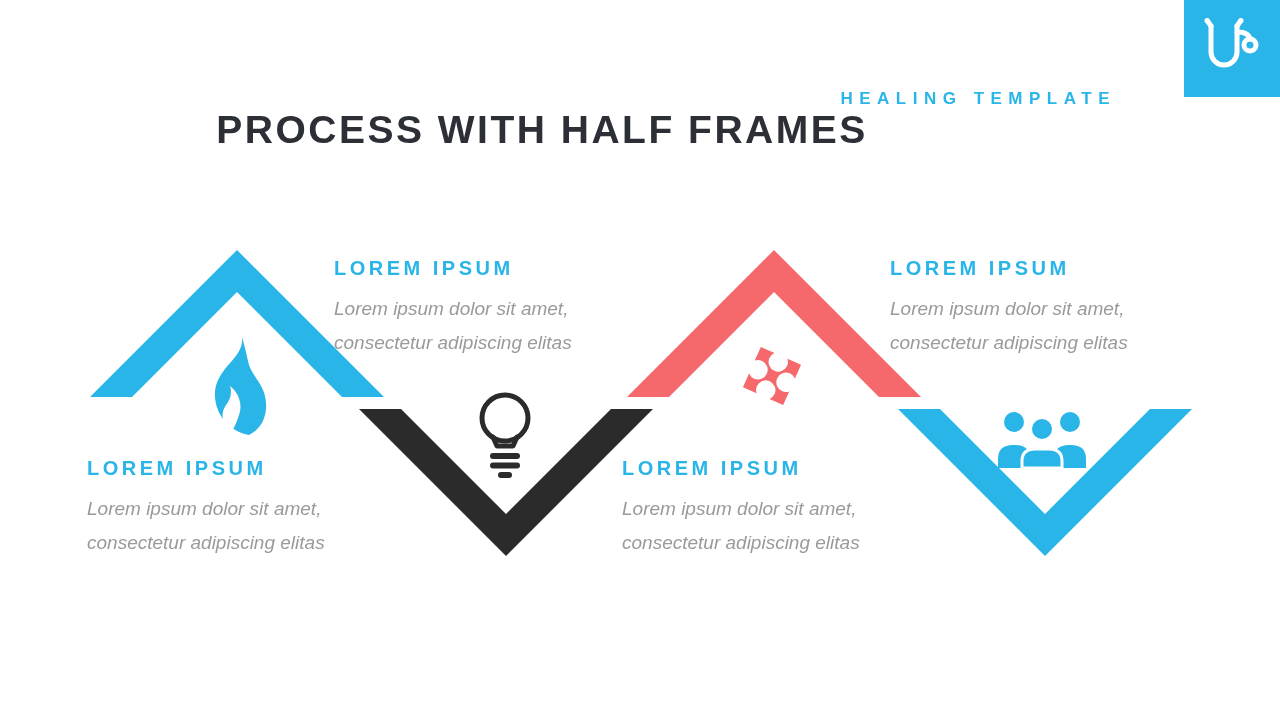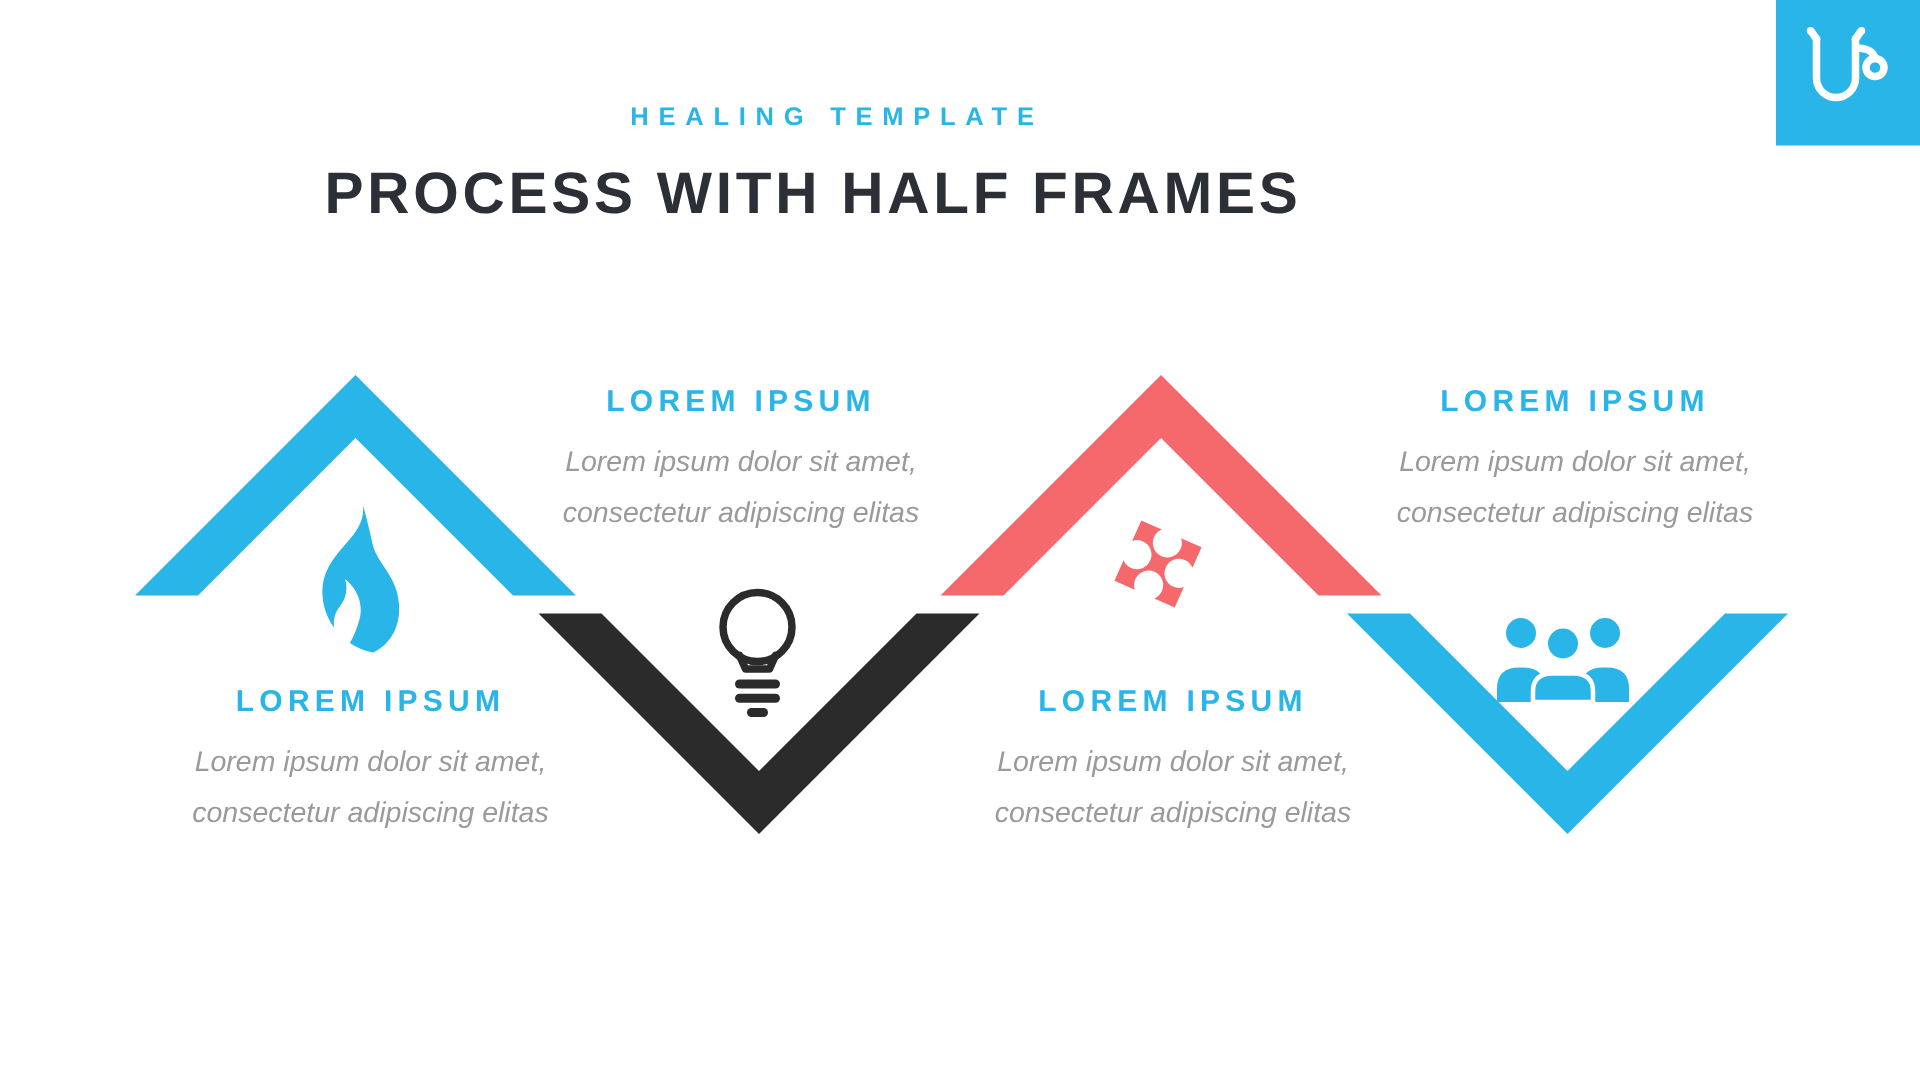--- a/index.html
+++ b/index.html
@@ -8,7 +8,7 @@
   .slide{position:relative;width:1280px;height:720px;background:#fff;}
 
   
-  .kicker{position:absolute;top:68px;left:0;width:1116px;text-align:center;
+  .kicker{position:absolute;top:89px;left:0;width:1116px;text-align:right;
           font-size:17px;font-weight:bold;letter-spacing:6.5px;color:var(--cyan);}
   .title{position:absolute;top:108px;left:0;width:1084px;margin:0;text-align:center;
          font-size:39px;font-weight:bold;letter-spacing:2.5px;color:var(--title);}

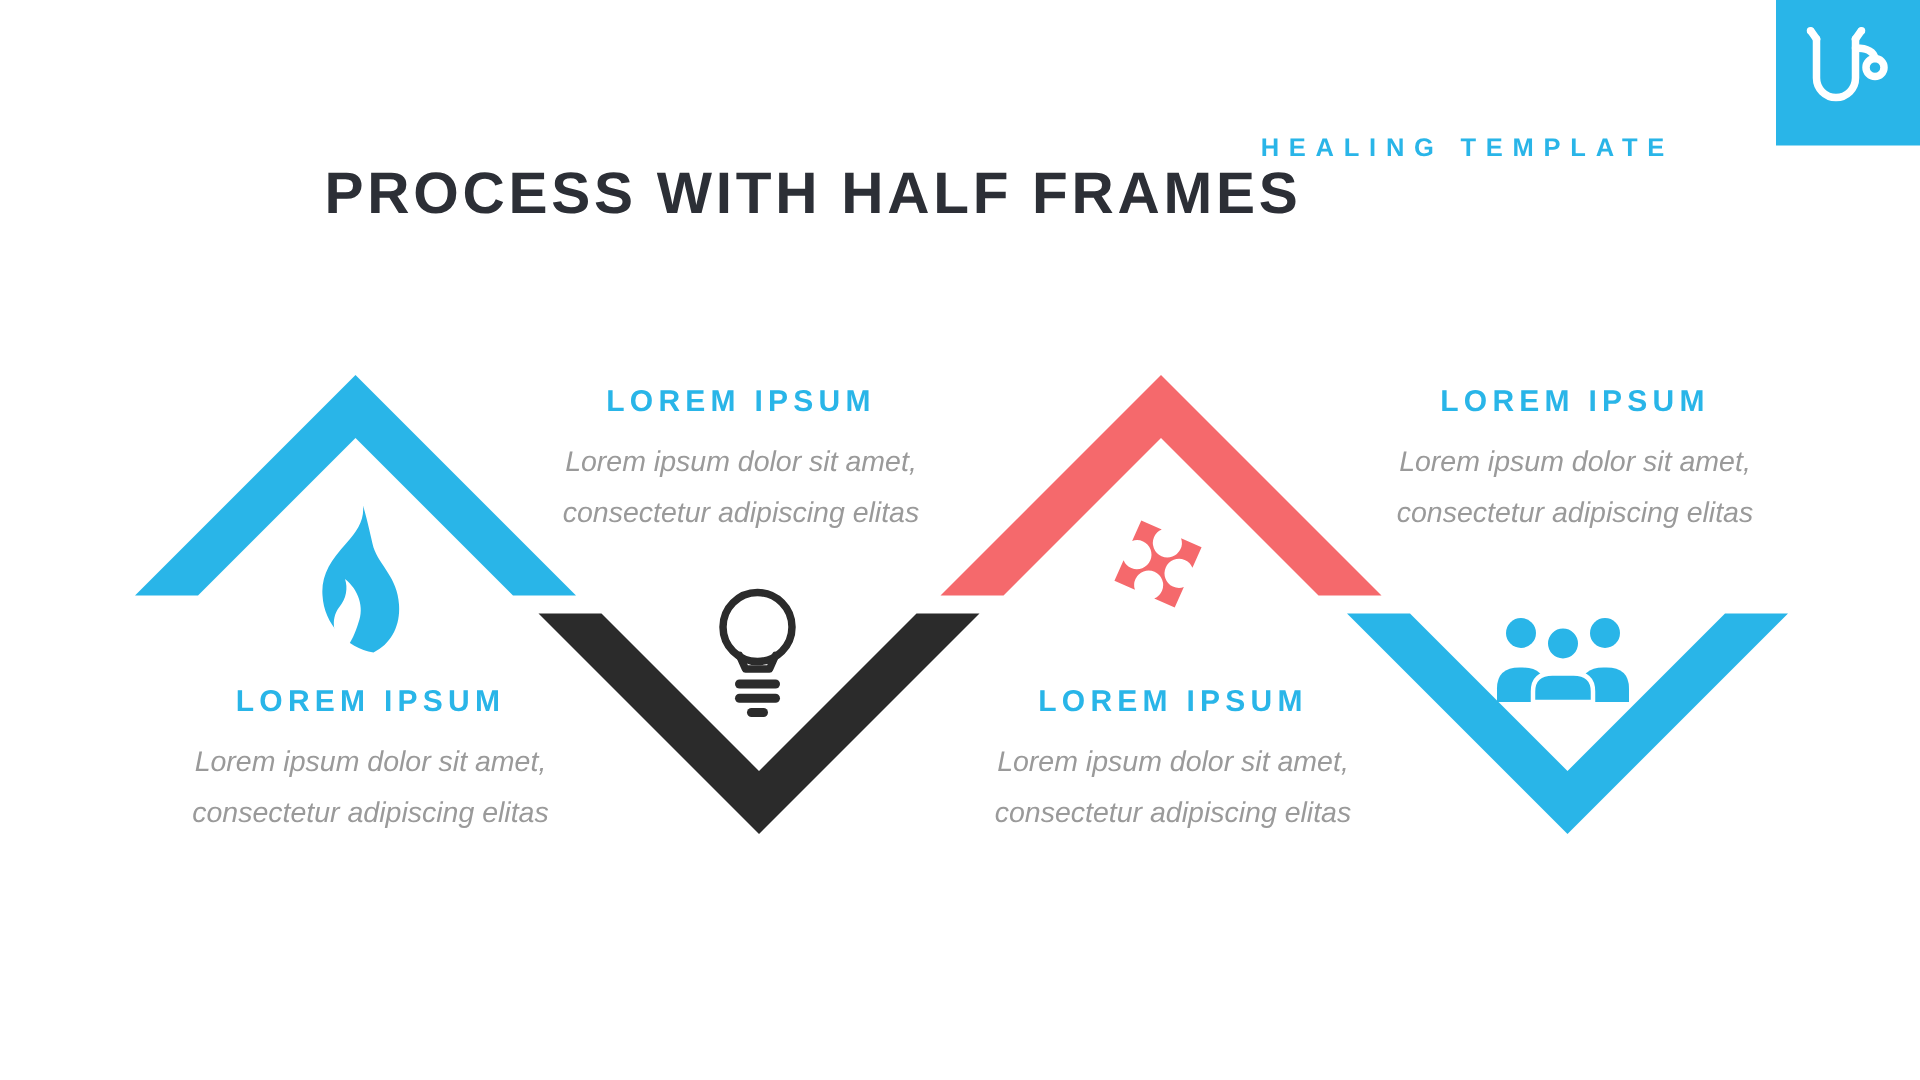--- a/index.html
+++ b/index.html
@@ -32,7 +32,7 @@
   .stroke-dark{stroke:var(--dark);}
 
   
-  .step-text{position:absolute;width:320px;text-align:center;}
+  .step-text{position:absolute;width:320px;text-align:left;}
   .step-text.pos-a{left:87px;top:457px;}
   .step-text.pos-b{left:334px;top:257px;}
   .step-text.pos-c{left:622px;top:457px;}

